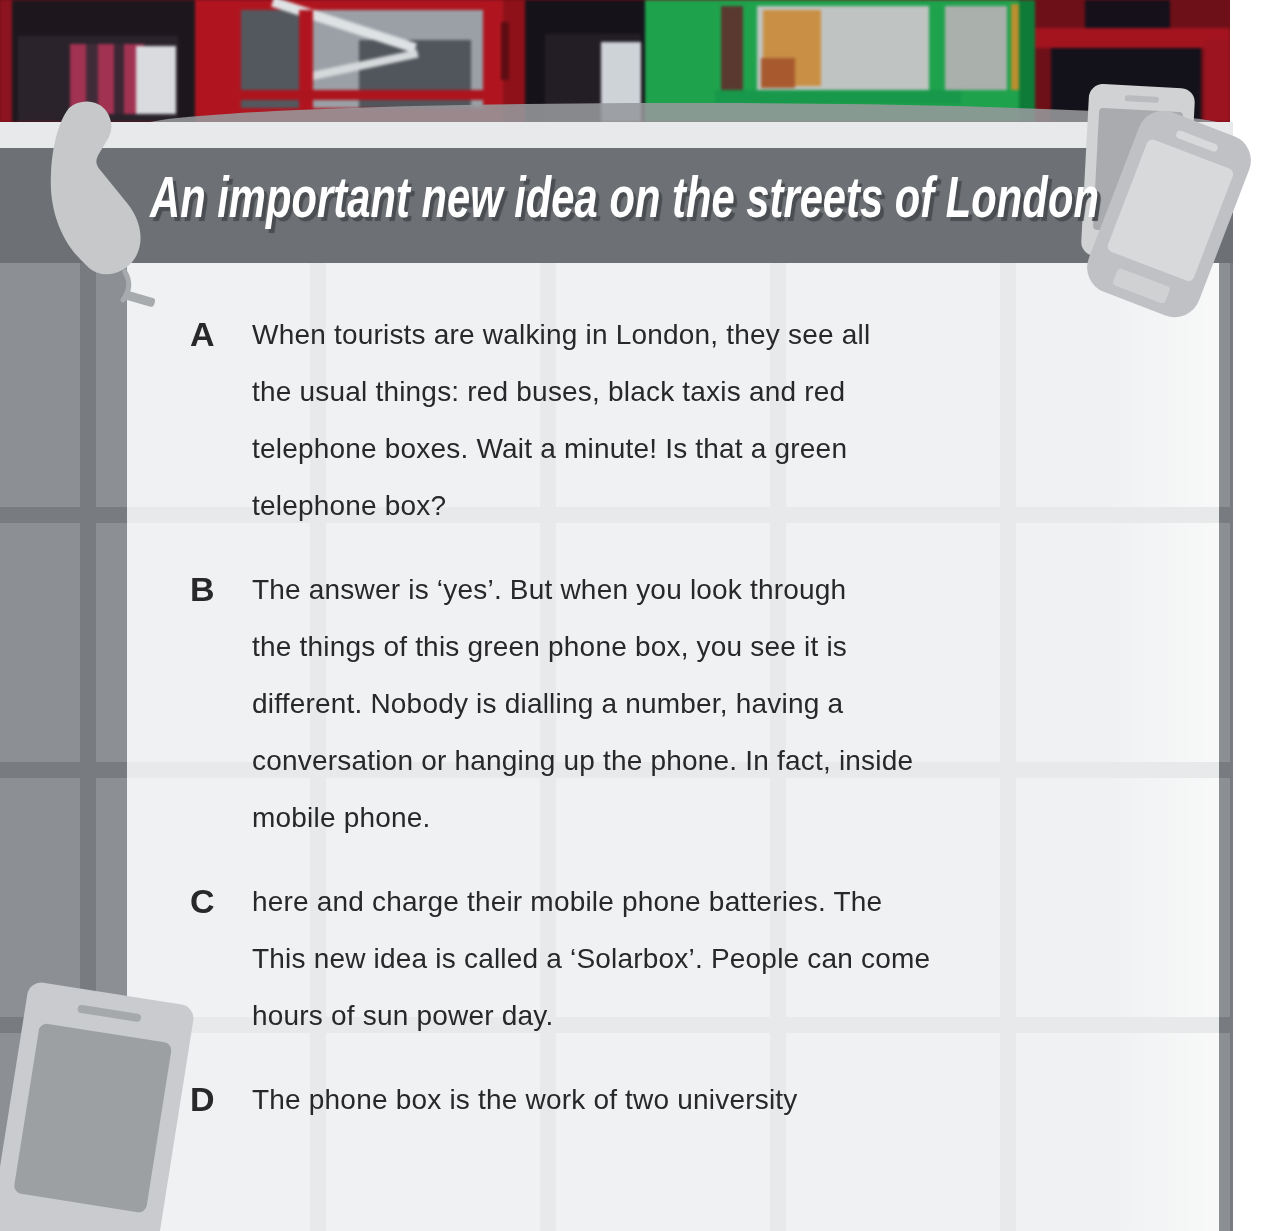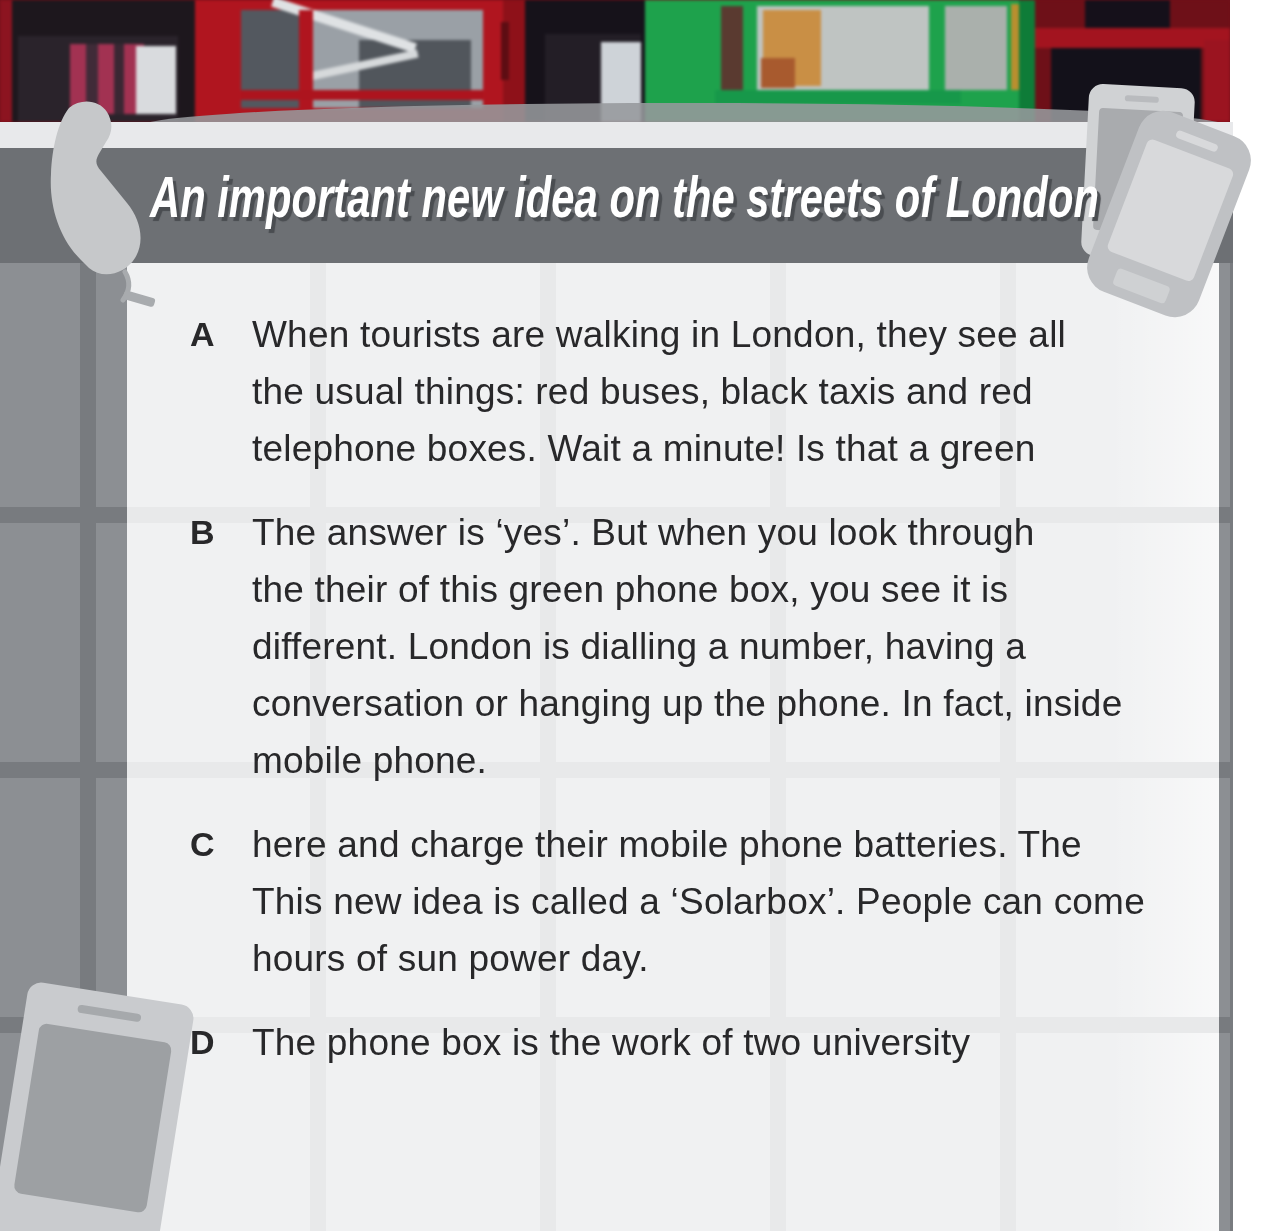--- a/index.html
+++ b/index.html
@@ -100,7 +100,7 @@
   .content-text{position:absolute;left:190px;top:306px;z-index:7;color:var(--body-text);}
   .para{display:flex;margin-bottom:27px;}
   .para-label{width:62px;font-weight:bold;font-size:34px;line-height:57px;}
-  .para-lines{font-size:37px;line-height:57px;letter-spacing:.2px;}
+  .para-lines{font-size:28px;line-height:57px;letter-spacing:.2px;}
 </style>
 </head>
 <body>

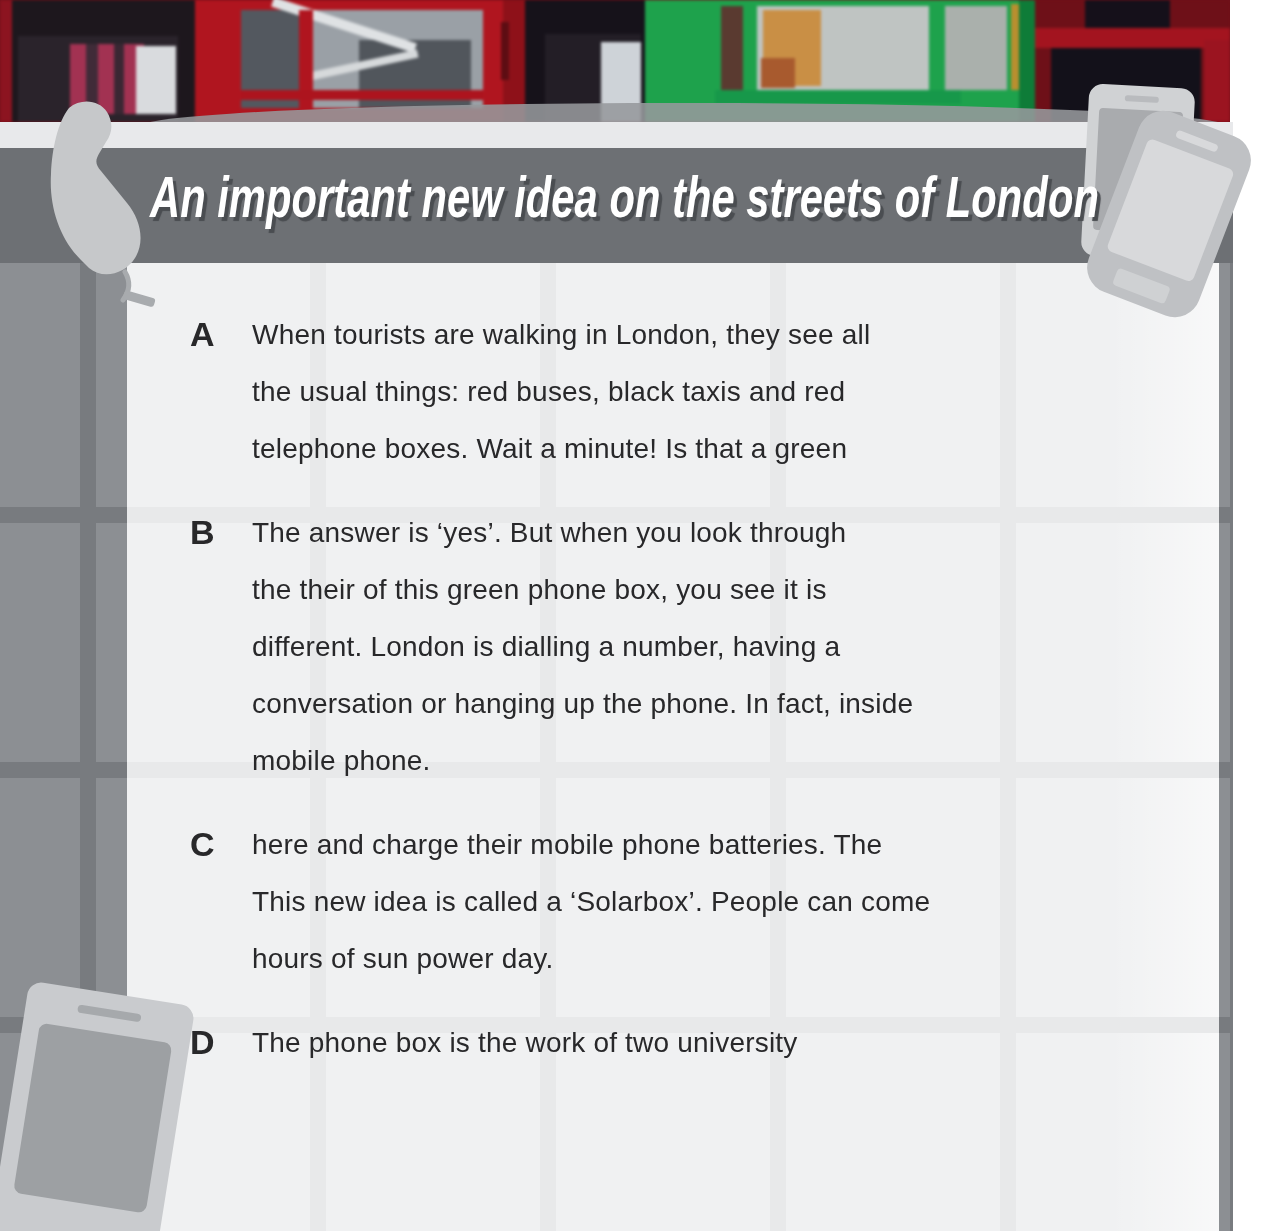--- a/index.html
+++ b/index.html
@@ -208,6 +208,7 @@
         <div class="para-line">When tourists are walking in London, they see all</div>
         <div class="para-line">the usual things: red buses, black taxis and red</div>
         <div class="para-line">telephone boxes. Wait a minute! Is that a green</div>
+        <div class="para-line">telephone box?</div>
       </div>
     </div>
     <div class="para">

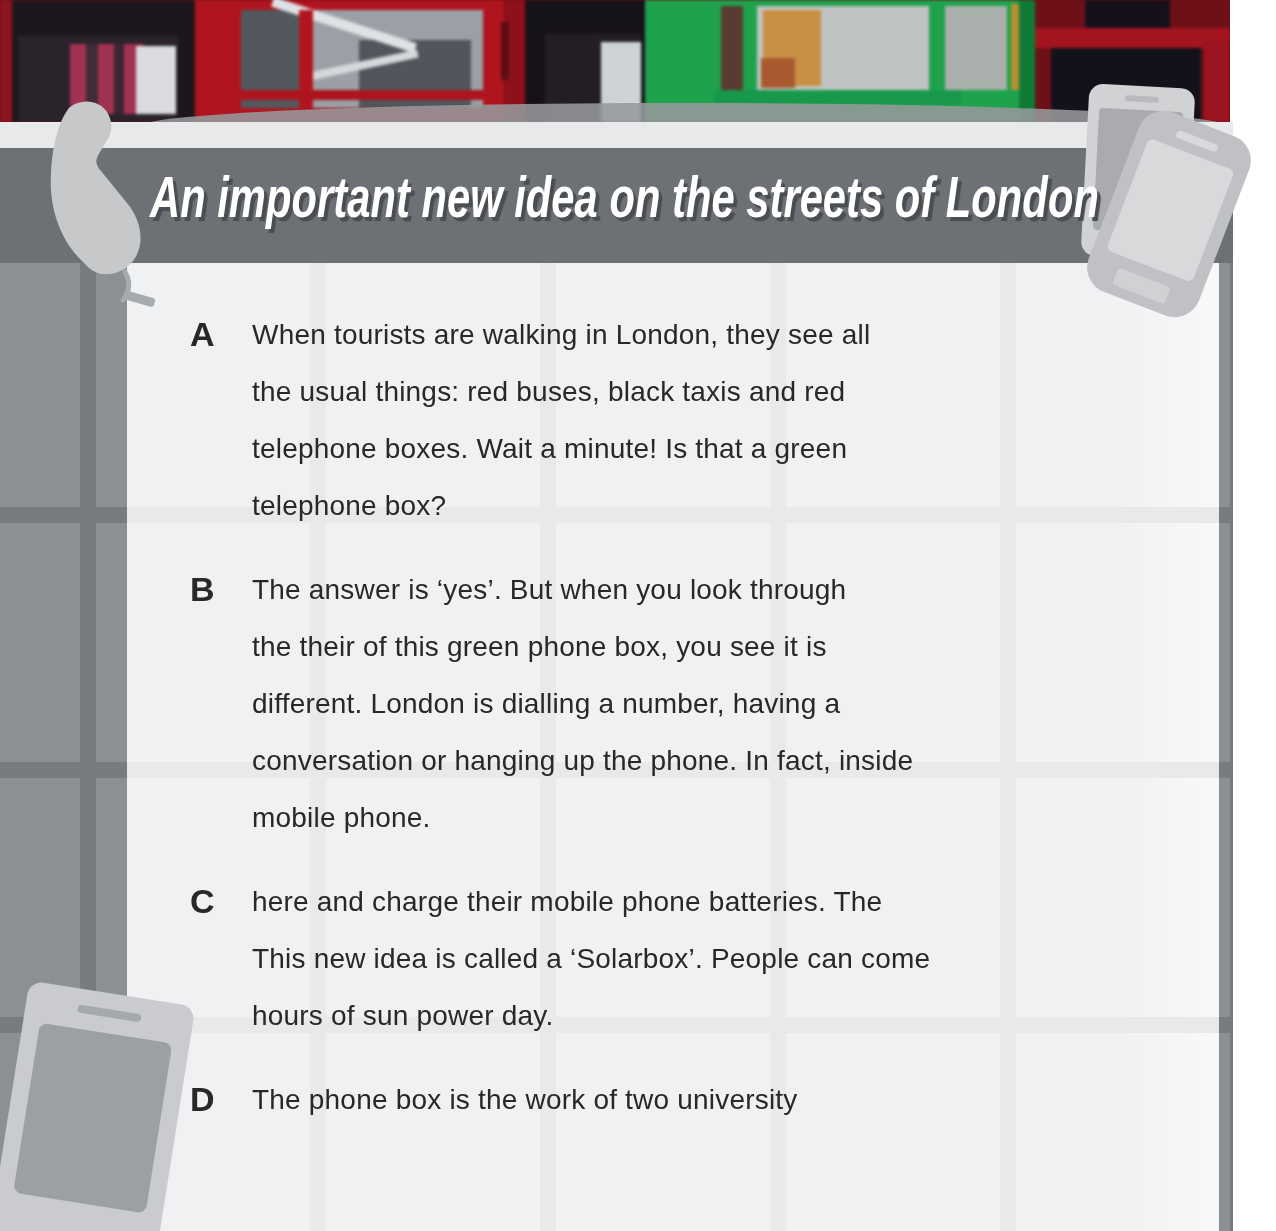--- a/index.html
+++ b/index.html
@@ -215,7 +215,7 @@
       <div class="para-label">B</div>
       <div class="para-lines">
         <div class="para-line">The answer is ‘yes’. But when you look through</div>
-        <div class="para-line">the their of this green phone box, you see it is</div>
+        <div class="para-line">the things of this green phone box, you see it is</div>
         <div class="para-line">different. London is dialling a number, having a</div>
         <div class="para-line">conversation or hanging up the phone. In fact, inside</div>
         <div class="para-line">mobile phone.</div>

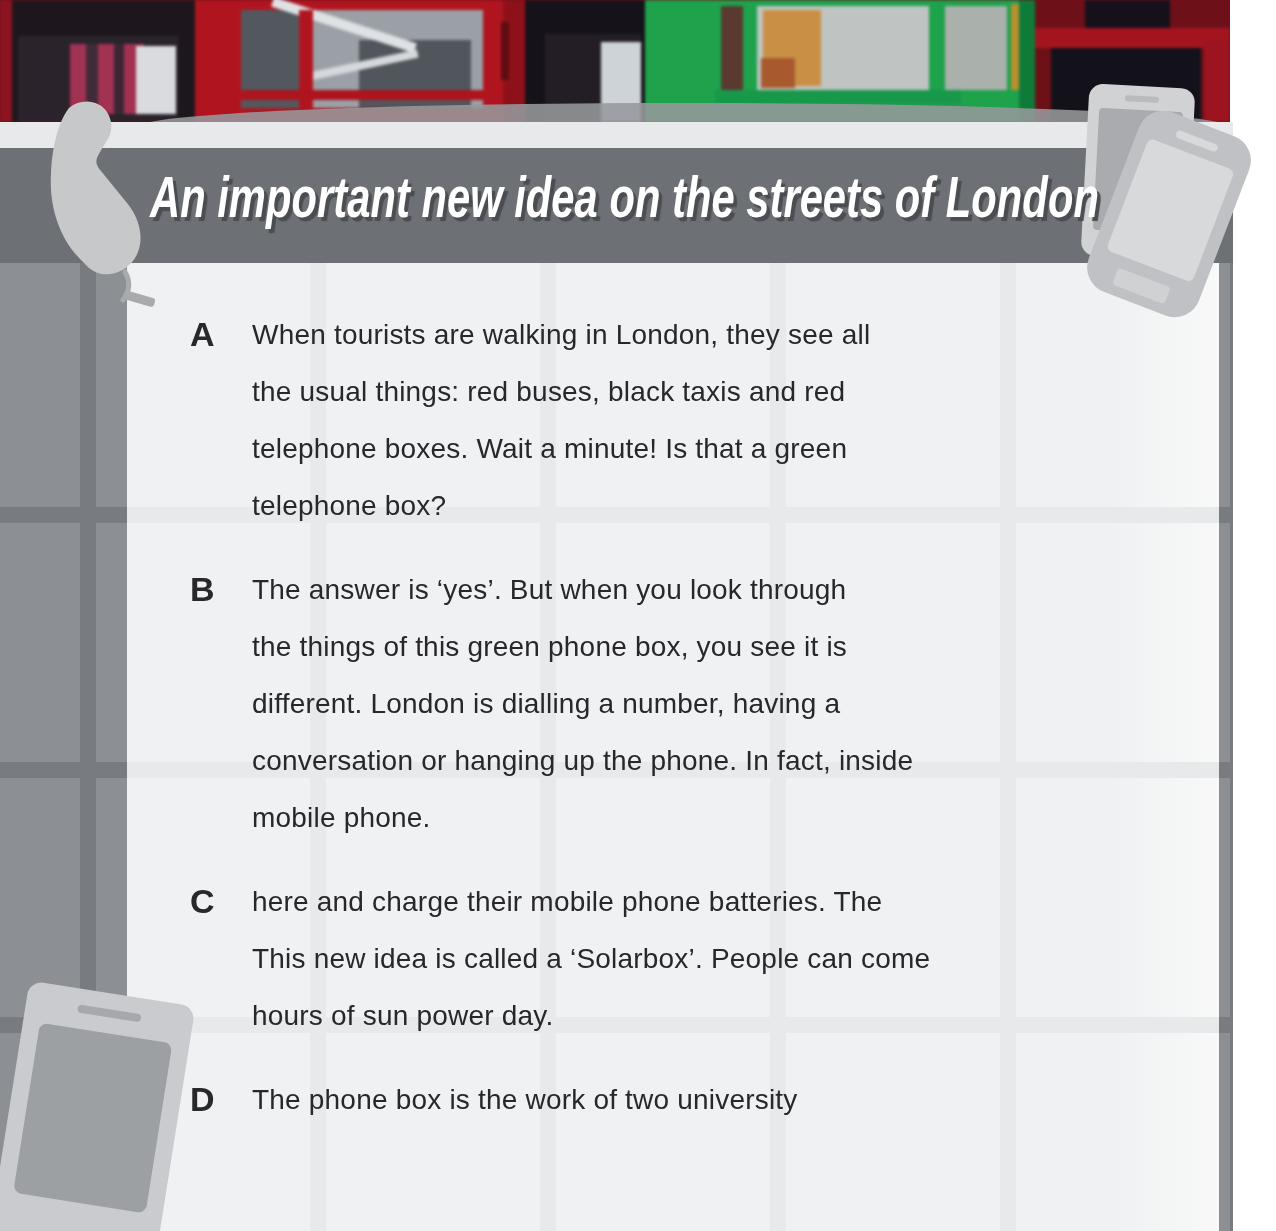--- a/index.html
+++ b/index.html
@@ -216,7 +216,7 @@
       <div class="para-lines">
         <div class="para-line">The answer is ‘yes’. But when you look through</div>
         <div class="para-line">the things of this green phone box, you see it is</div>
-        <div class="para-line">different. London is dialling a number, having a</div>
+        <div class="para-line">different. Nobody is dialling a number, having a</div>
         <div class="para-line">conversation or hanging up the phone. In fact, inside</div>
         <div class="para-line">mobile phone.</div>
       </div>

